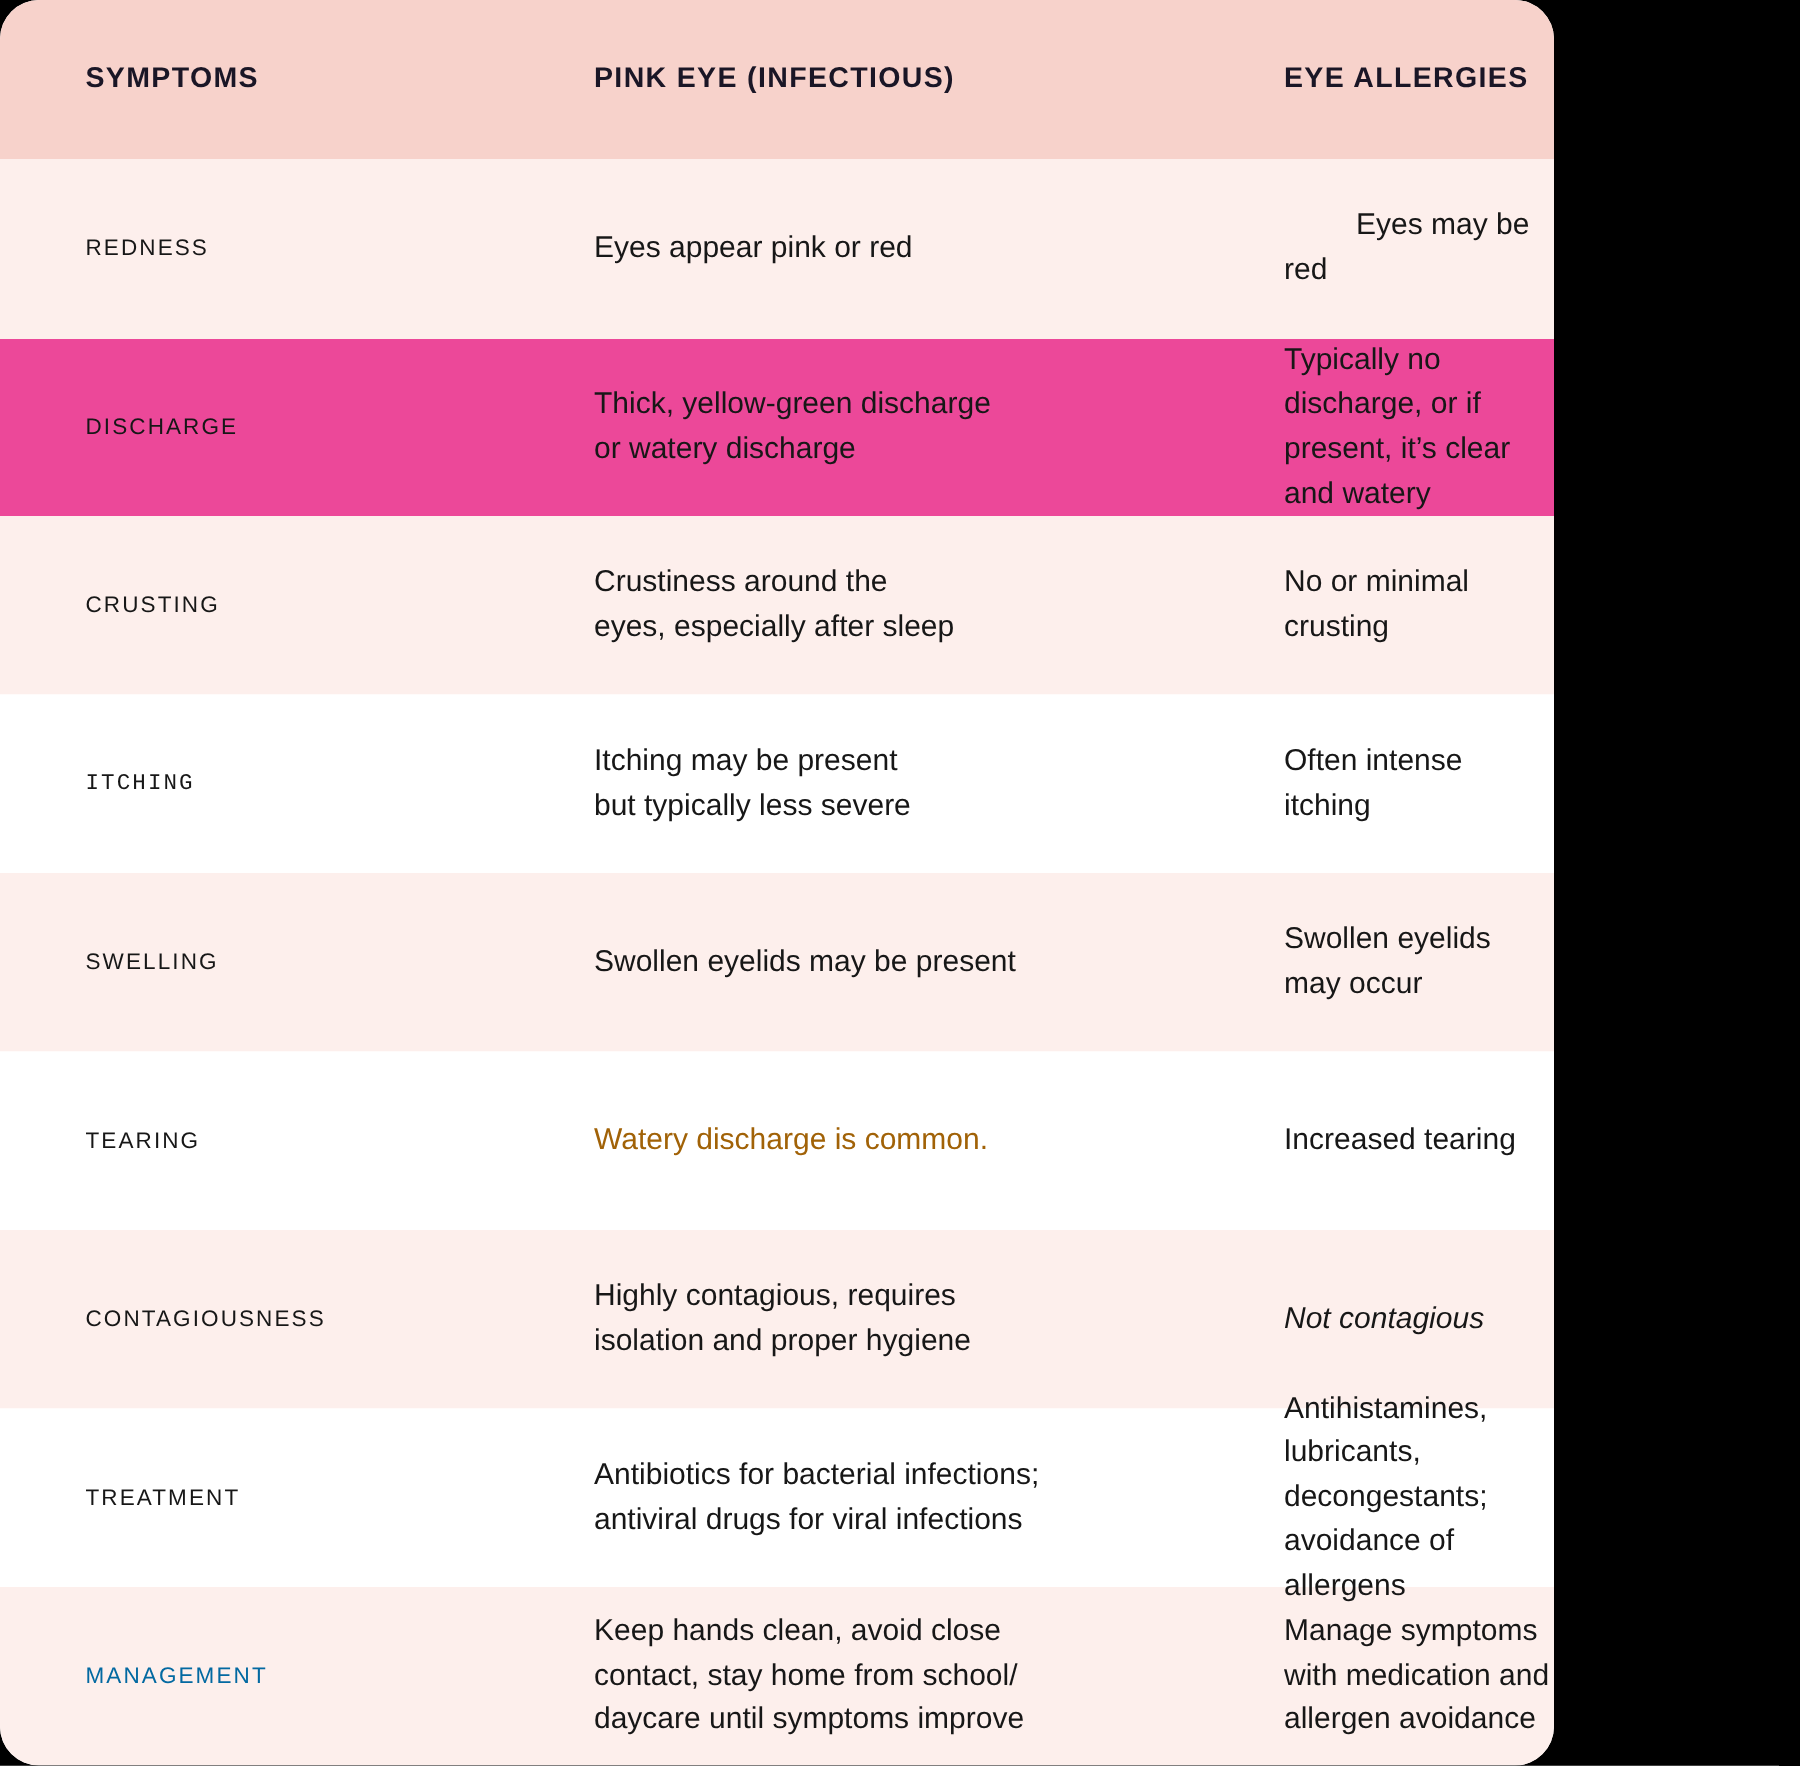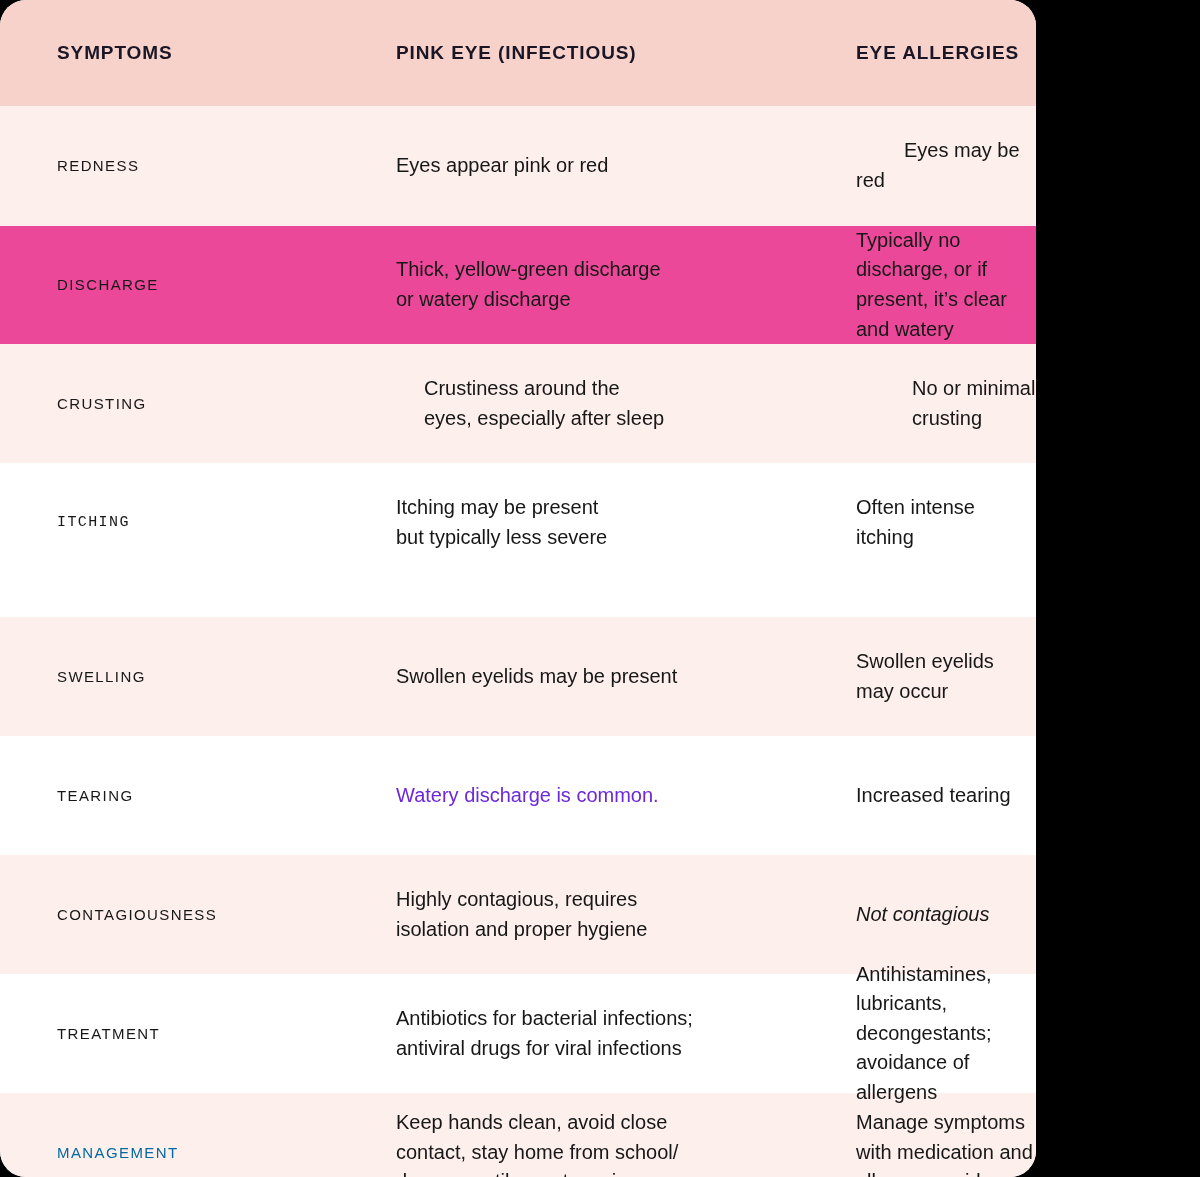--- a/index.html
+++ b/index.html
@@ -120,7 +120,7 @@
         <div class="cell col-allergy"><span class="body-text" style="color: rgb(23, 23, 23);">Typically no discharge, or if
 present, it’s clear and watery</span></div>
       </div>
-      <div class="row tint" style="height: 119px; background: rgb(253, 239, 236); gap: 28px;">
+      <div class="row tint" style="height: 119px; background: rgb(253, 239, 236);">
         <div class="cell col-symptom"><span class="symptom-label" style="color: rgb(23, 23, 23);">CRUSTING</span></div>
         <div class="cell col-pink"><span class="body-text" style="color: rgb(23, 23, 23);">Crustiness around the
 eyes, especially after sleep</span></div>

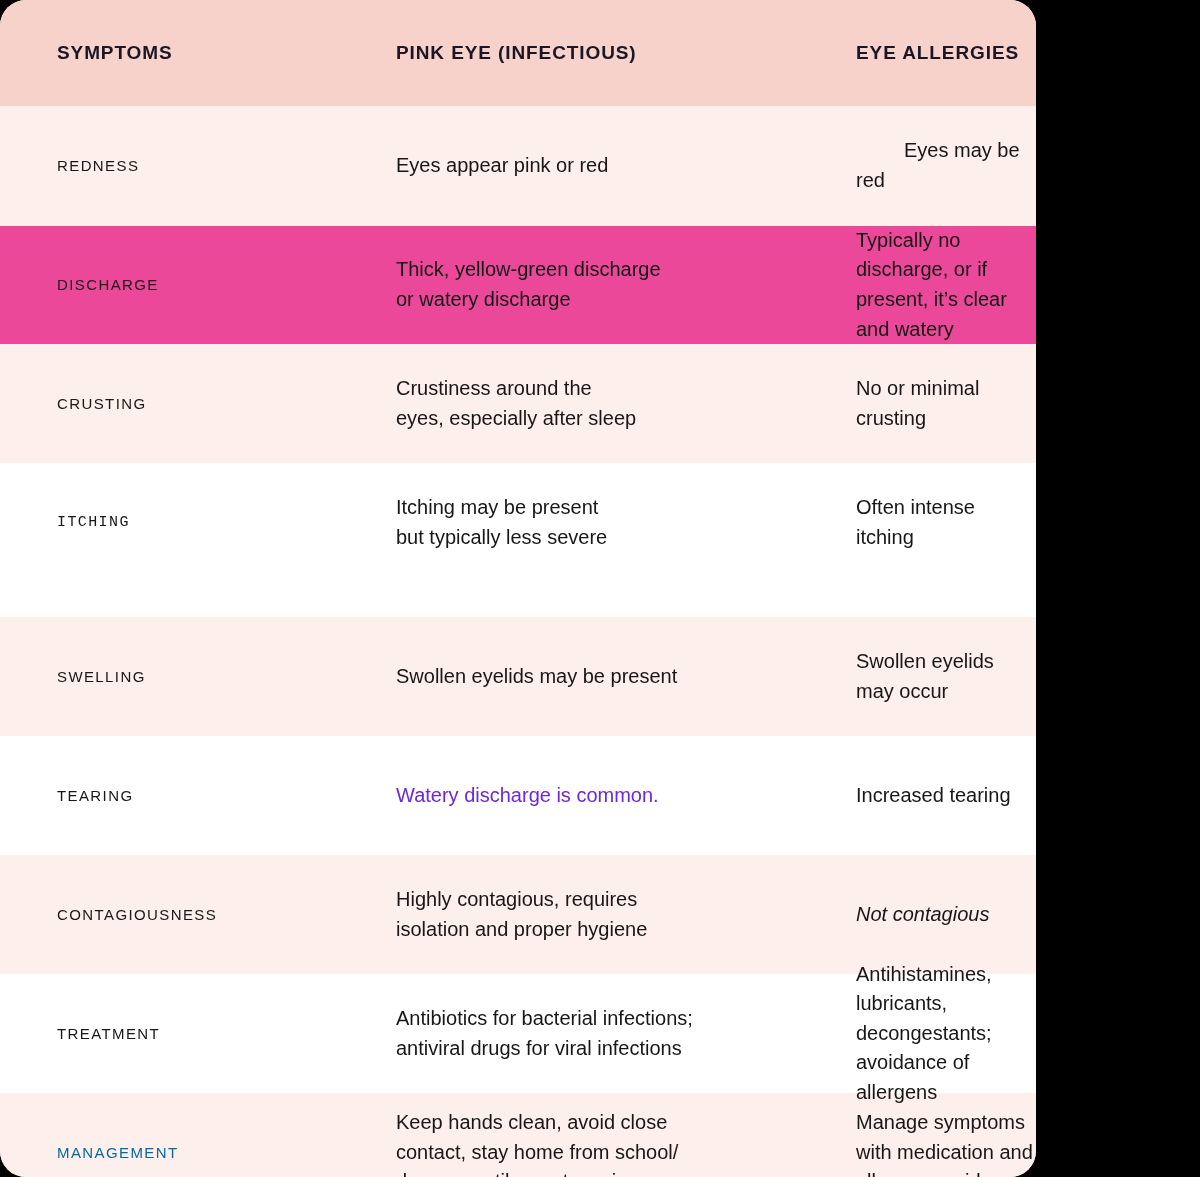--- a/index.html
+++ b/index.html
@@ -132,7 +132,7 @@
 but typically less severe</span></div>
         <div class="cell col-allergy"><span class="body-text" style="color: rgb(23, 23, 23);">Often intense itching</span></div>
       </div>
-      <div class="row tint" style="height: 119px; background: rgb(253, 239, 236); margin-top: 35px;">
+      <div class="row tint" style="height: 119px; background: rgb(253, 239, 236);">
         <div class="cell col-symptom"><span class="symptom-label" style="color: rgb(23, 23, 23);">SWELLING</span></div>
         <div class="cell col-pink"><span class="body-text" style="color: rgb(23, 23, 23);">Swollen eyelids may be present</span></div>
         <div class="cell col-allergy"><span class="body-text" style="color: rgb(23, 23, 23);">Swollen eyelids may occur</span></div>

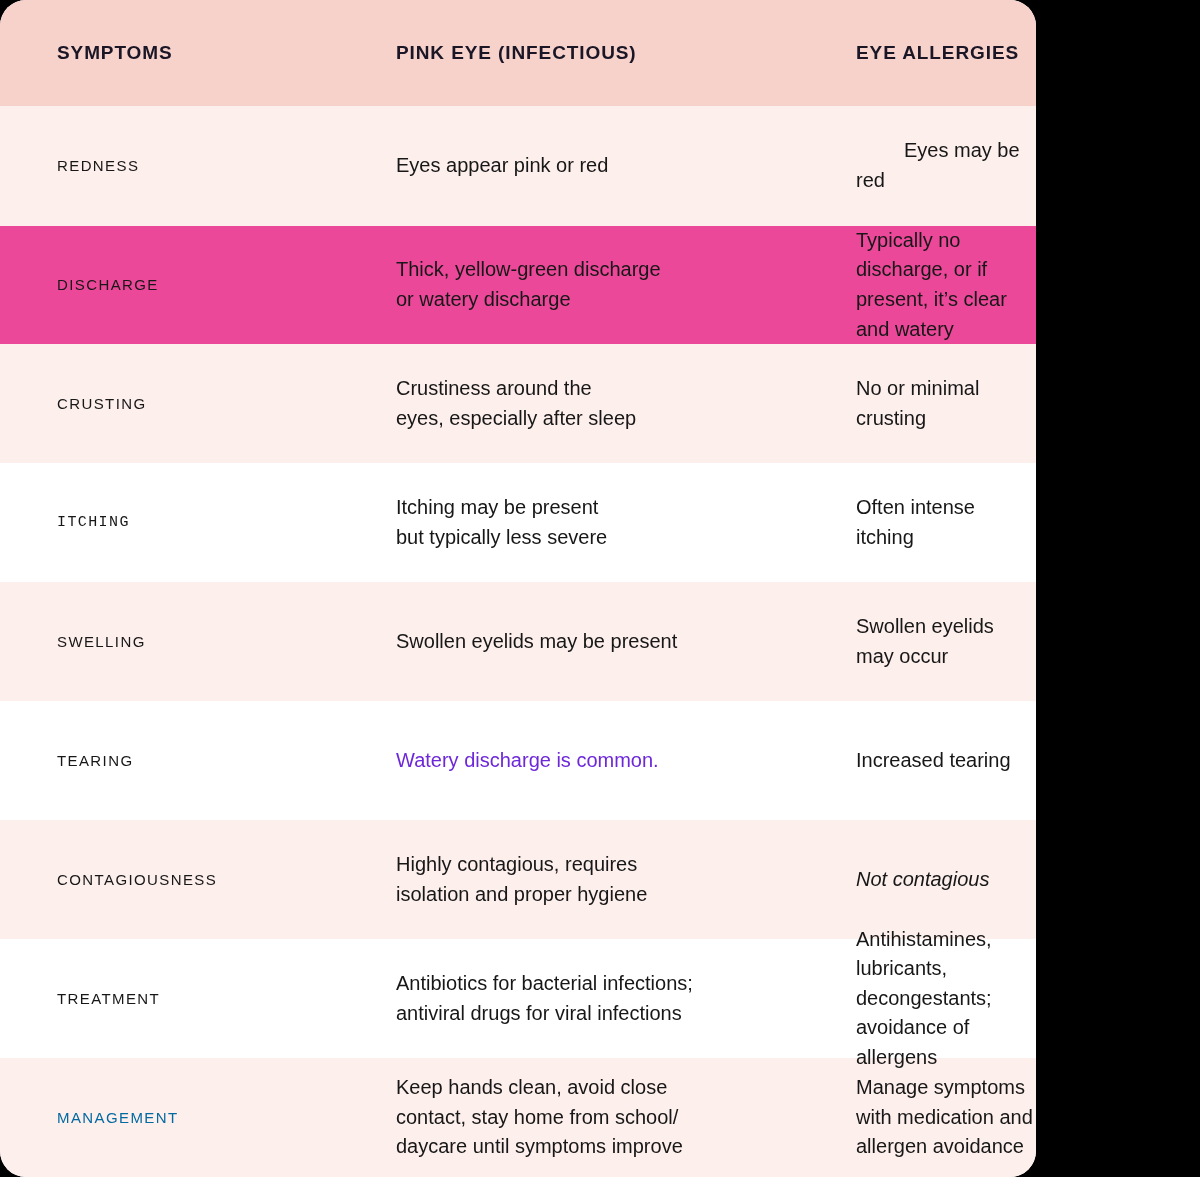--- a/index.html
+++ b/index.html
@@ -139,7 +139,7 @@
       </div>
       <div class="row plain" style="height: 119px; background: rgb(255, 255, 255);">
         <div class="cell col-symptom"><span class="symptom-label" style="color: rgb(23, 23, 23);">TEARING</span></div>
-        <div class="cell col-pink"><span class="body-text" style="color: #6d28d9;">Watery discharge is common.</span></div>
+        <div class="cell col-pink"><span class="body-text" style="color: #a16207;">Watery discharge is common.</span></div>
         <div class="cell col-allergy"><span class="body-text" style="color: rgb(23, 23, 23);">Increased tearing</span></div>
       </div>
       <div class="row tint" style="height: 119px; background: rgb(253, 239, 236);">

